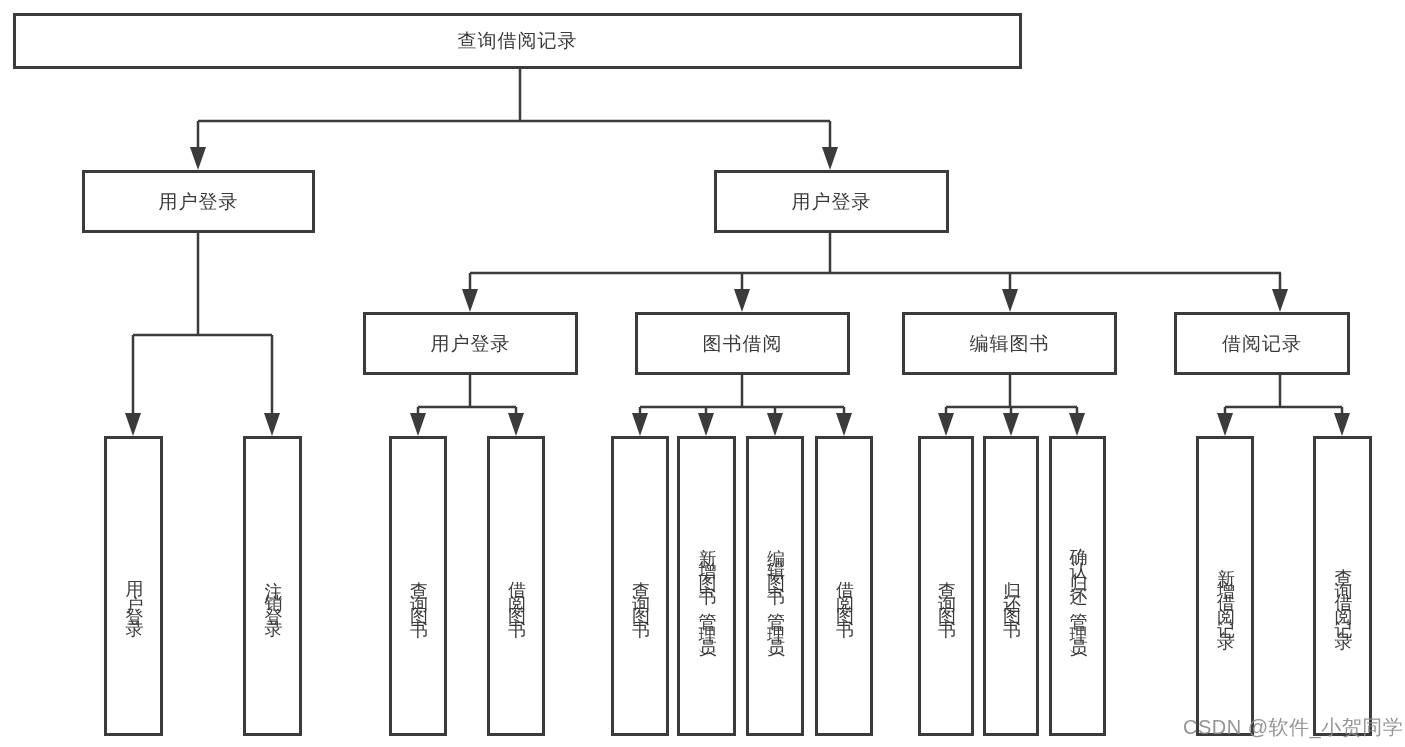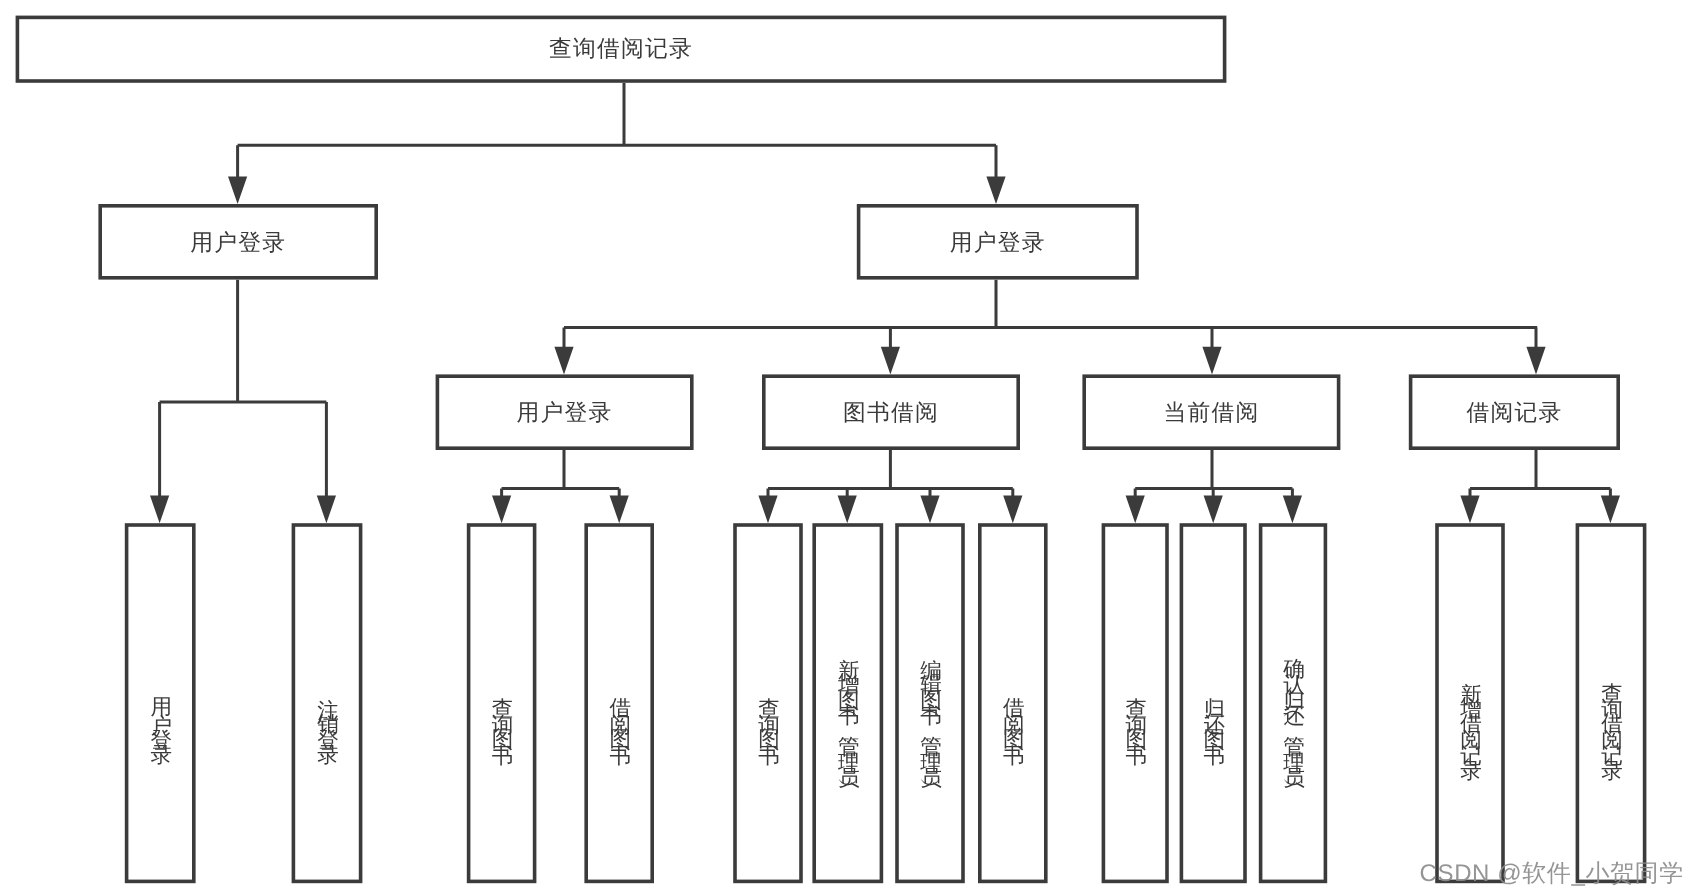--- a/index.html
+++ b/index.html
@@ -70,7 +70,7 @@
     <span>图书借阅</span>
   </div>
   <div class="box hbox" style="left:902px;top:312px;width:215px;height:63px">
-    <span>当前借阅</span>
+    <span>编辑图书</span>
   </div>
   <div class="box hbox" style="left:1174px;top:312px;width:176px;height:63px">
     <span>借阅记录</span>

